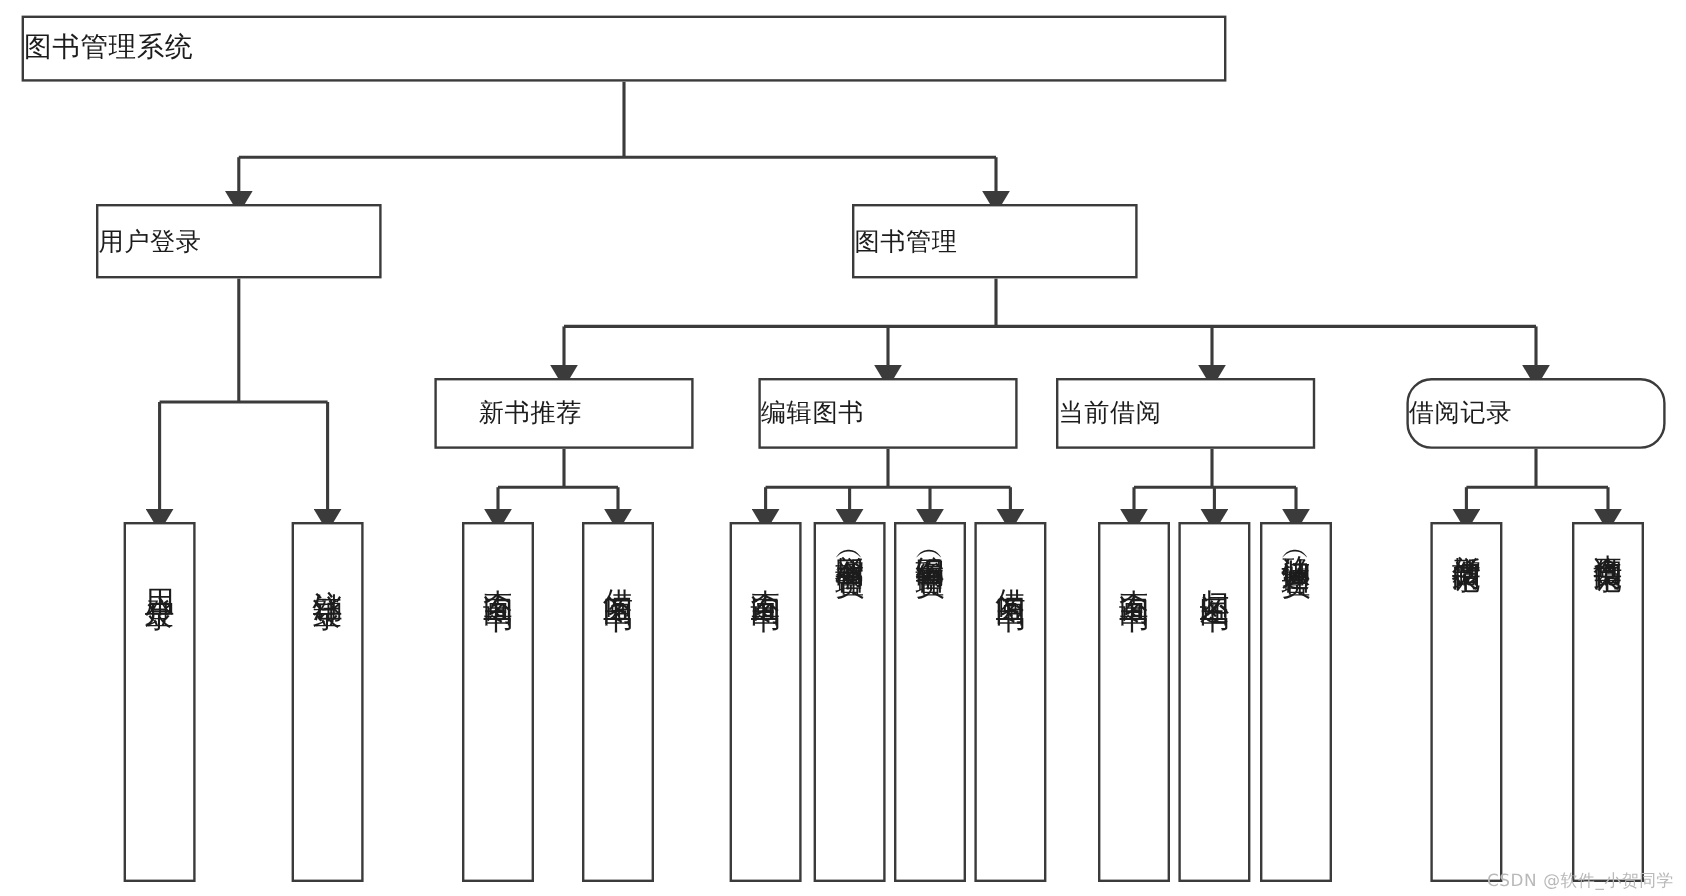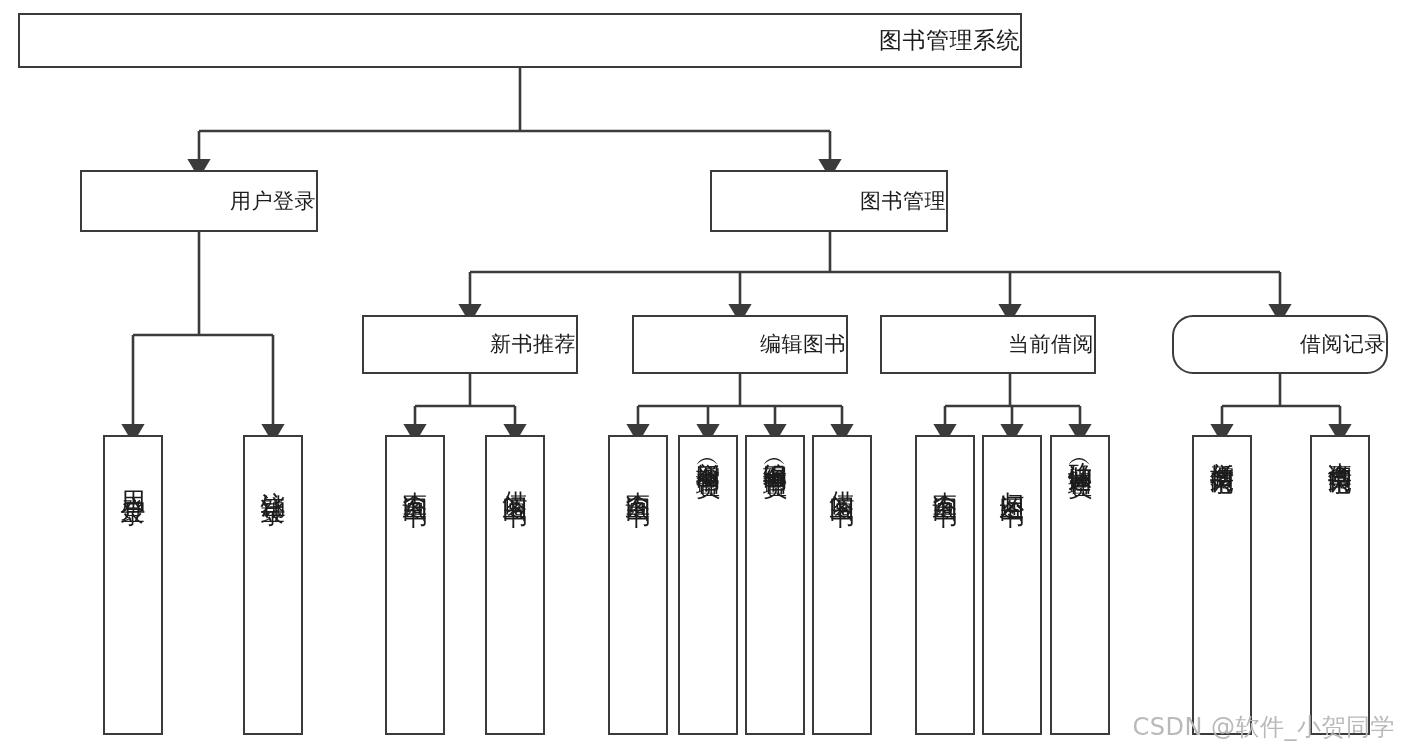--- a/index.html
+++ b/index.html
@@ -21,7 +21,7 @@
     border:2.5px solid #3b3b3b;
     display:flex;
     align-items:center;
-    justify-content:flex-end;
+    justify-content:flex-start;
     color:#1c1c1c;
   }
   .node .label{

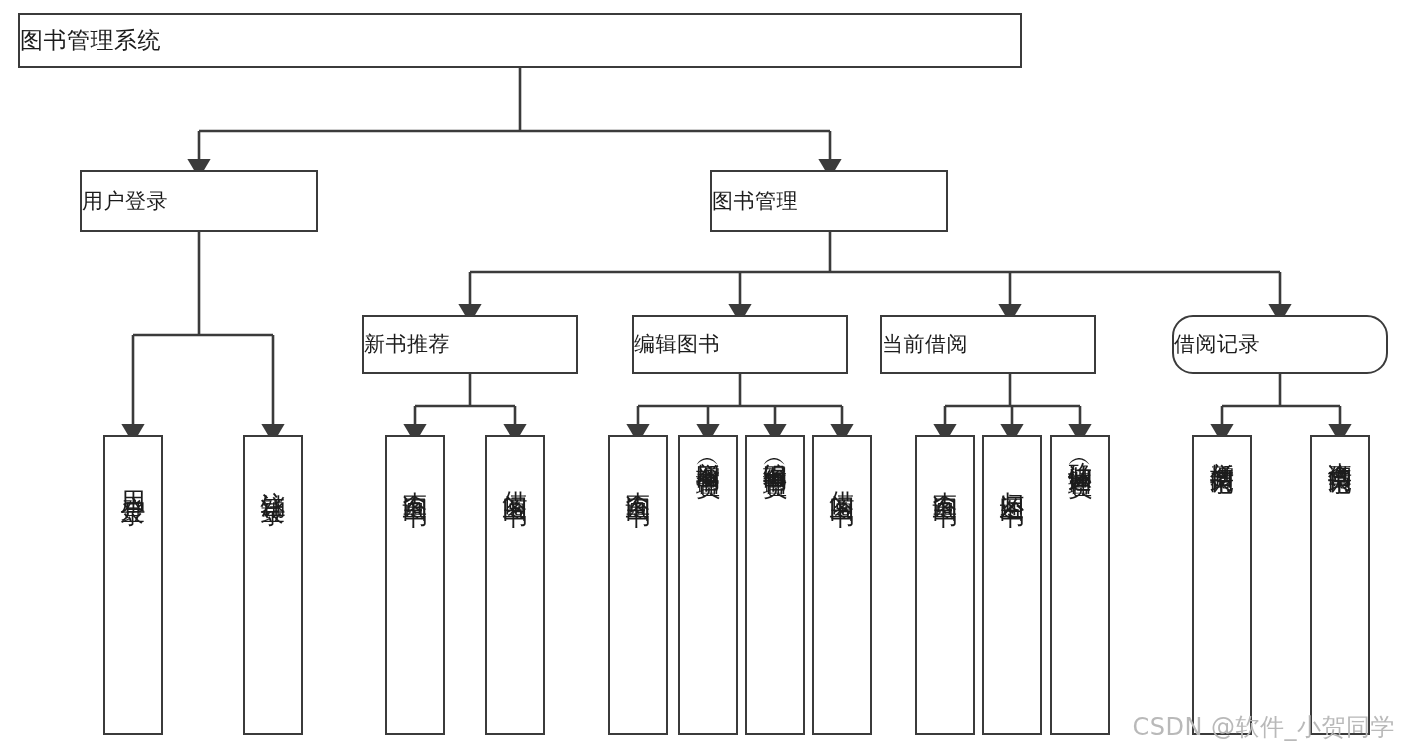--- a/index.html
+++ b/index.html
@@ -136,7 +136,7 @@
     <span class="label">图书管理</span>
   </div>
 
-  <div class="node n-l3" style="left:362px;">
+  <div class="node n-l3" style="left:362px;padding-left:35px;">
     <span class="label">新书推荐</span>
   </div>
   <div class="node n-l3" style="left:632px;">

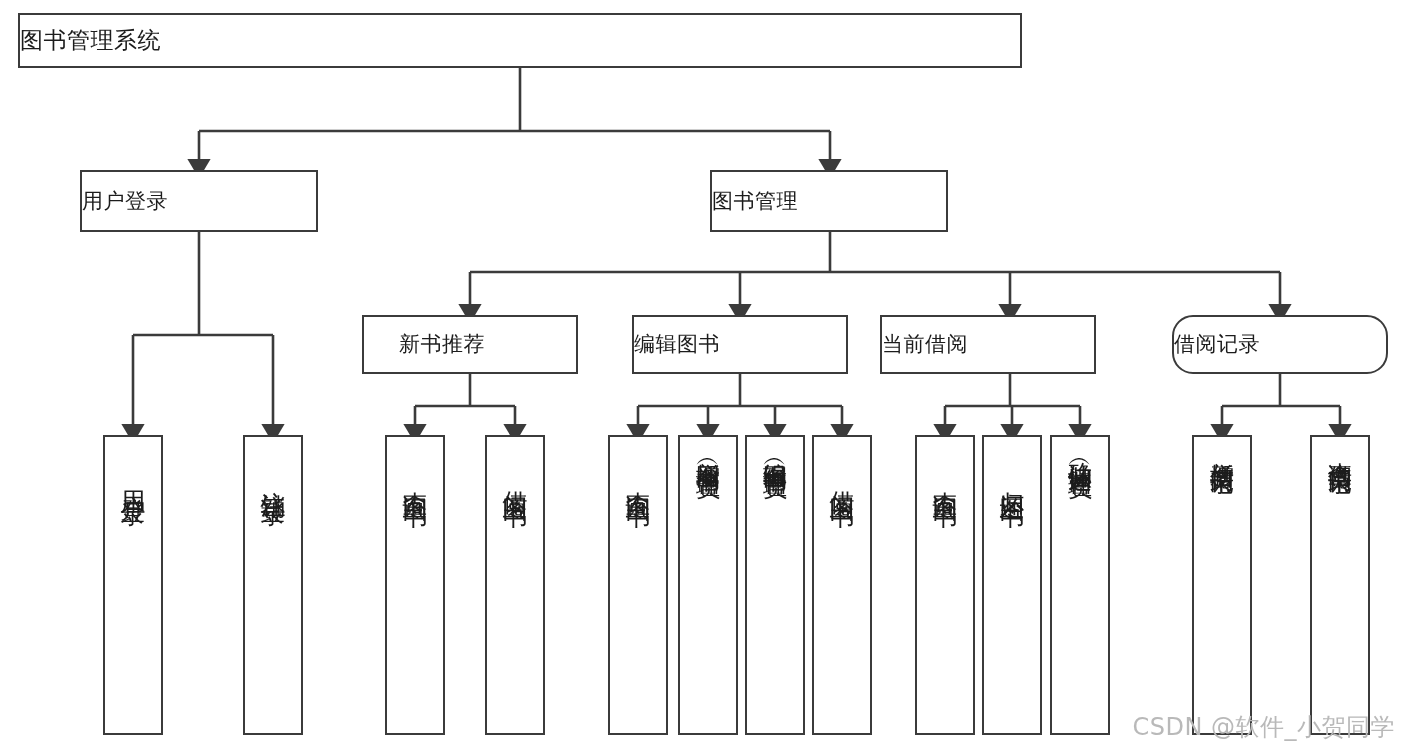--- a/index.html
+++ b/index.html
@@ -64,7 +64,7 @@
   .watermark{
     position:absolute;
     right:10px;bottom:4px;
-    font-size:24px;
+    font-size:14px;
     color:#b9b9b9;
     white-space:nowrap;
     letter-spacing:0.5px;

